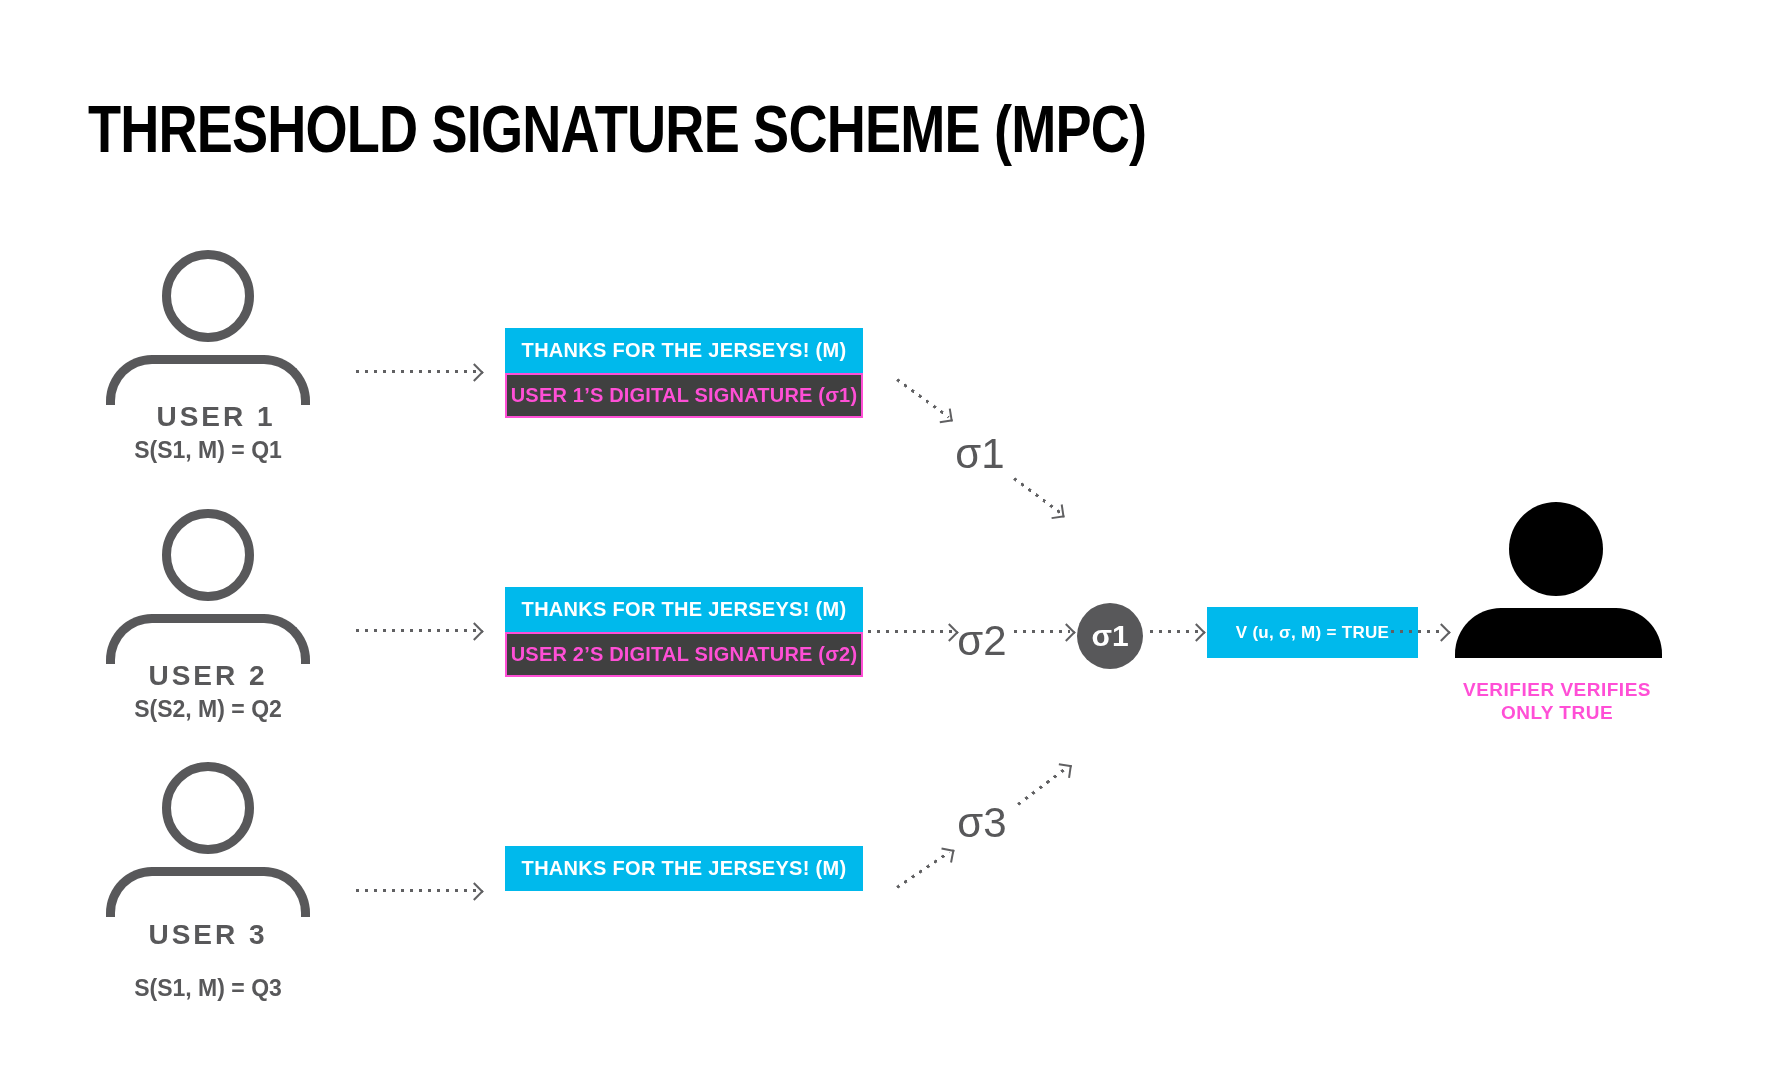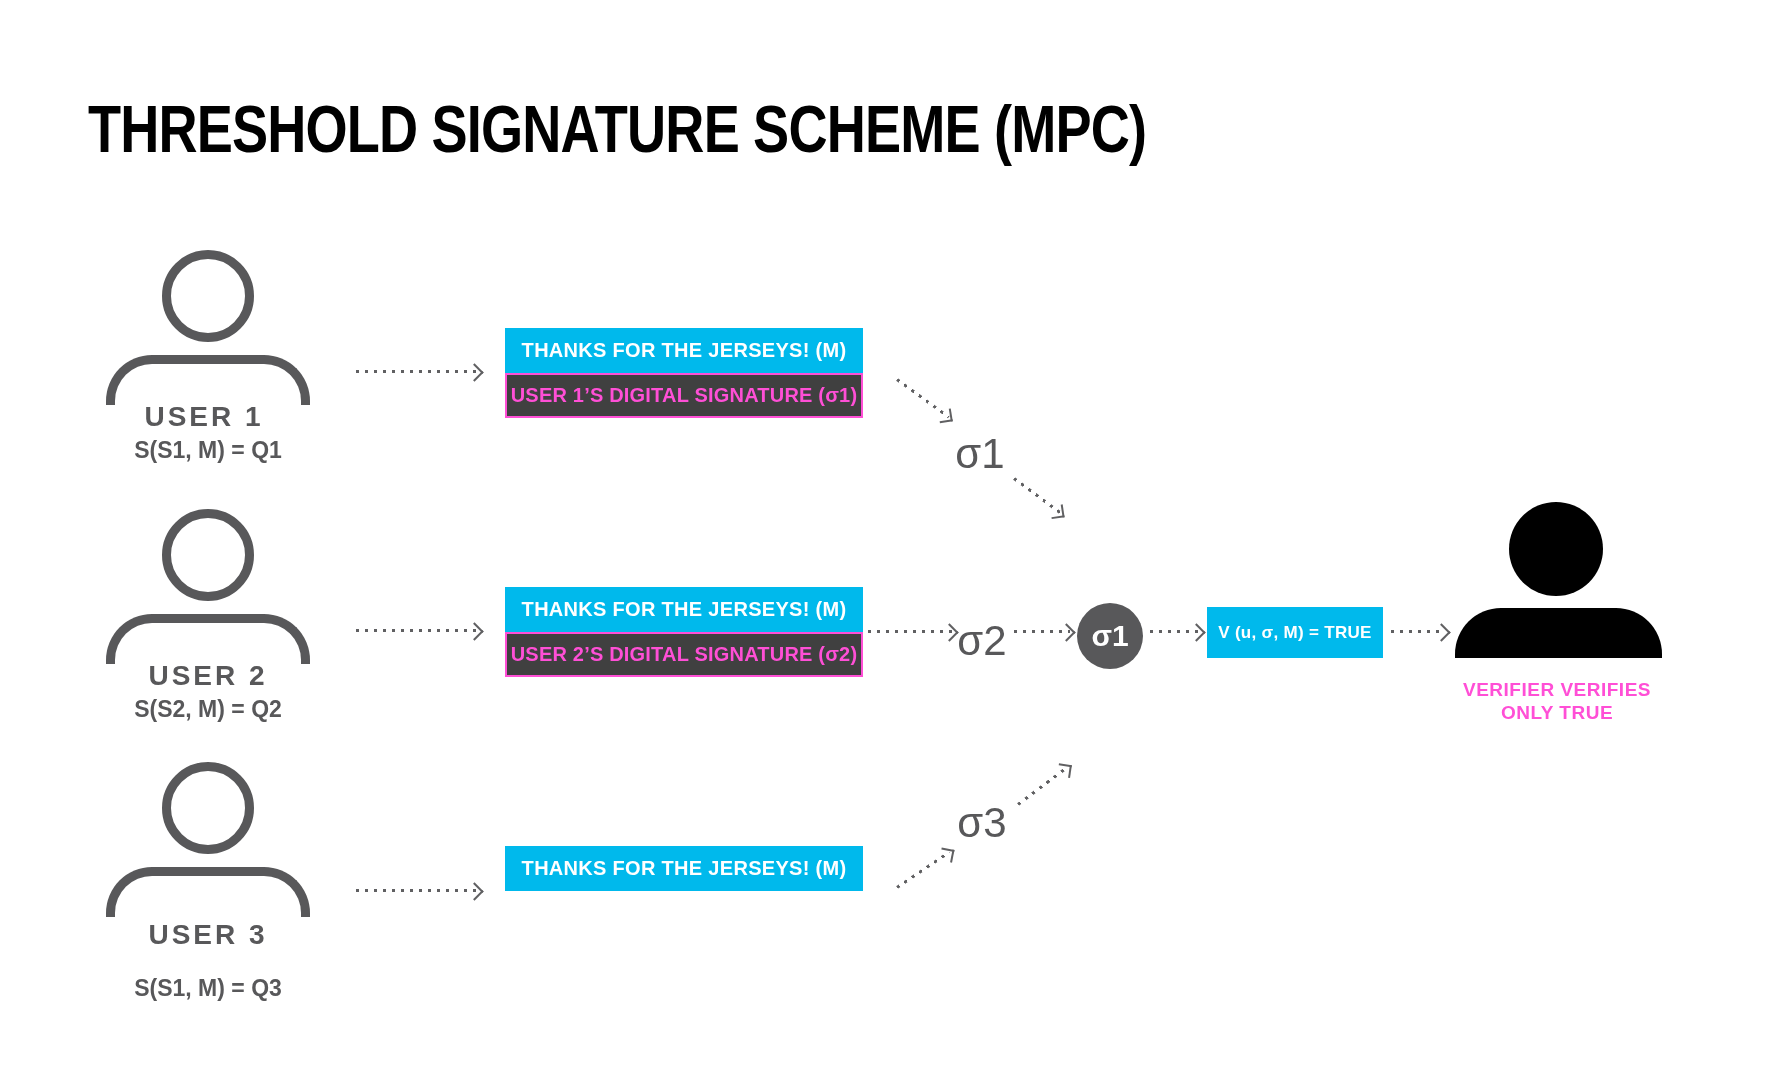--- a/index.html
+++ b/index.html
@@ -62,7 +62,7 @@
     <div class="p-head" style="left:162px;top:250px;"></div>
     <div class="p-body" style="left:106px;top:355px;"></div>
   </div>
-  <div class="u-label" style="left:54px;top:402px;">USER 1</div>
+  <div class="u-label" style="left:66px;top:402px;">USER 1</div>
   <div class="u-formula" style="left:58px;top:436px;text-align:center;">S(S1, M) = Q1</div>
   <div class="arrow" style="left:356px;top:370px;width:122px;">
       <span class="head"></span>

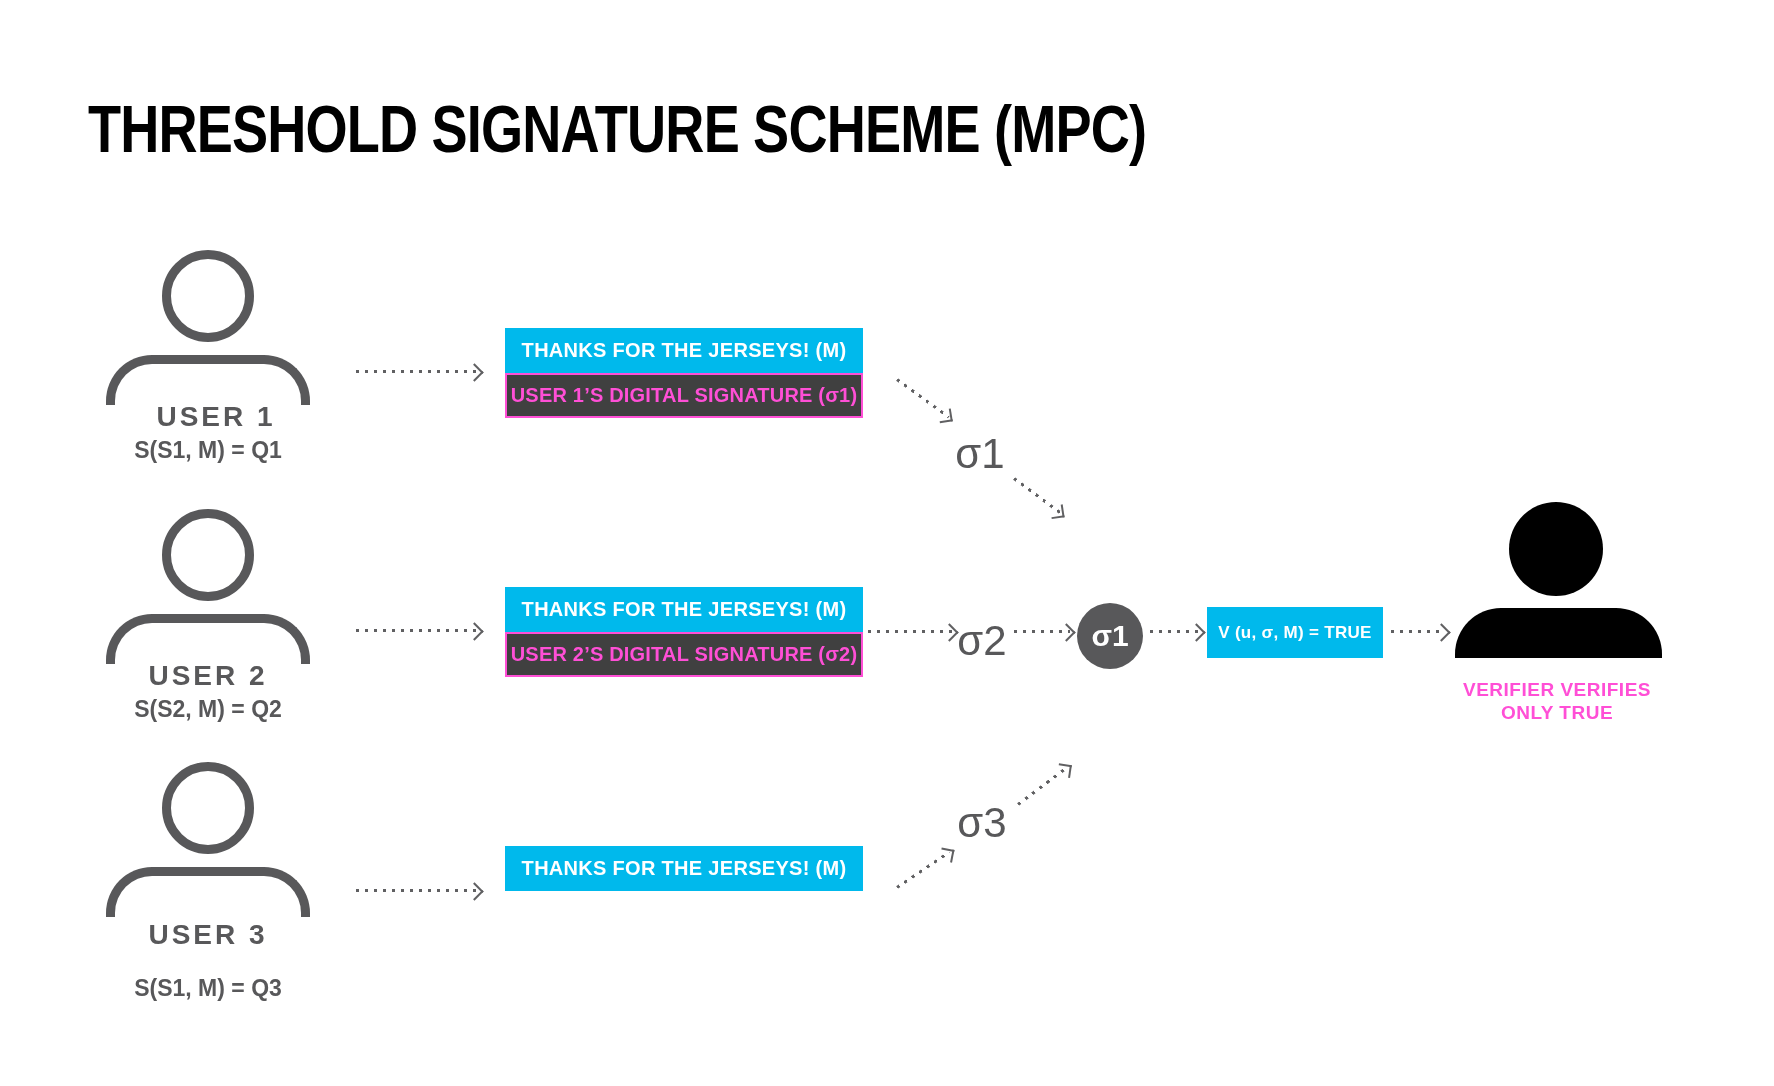--- a/index.html
+++ b/index.html
@@ -40,7 +40,7 @@
   .agg-circle{position:absolute;left:1077px;top:603px;width:66px;height:66px;border-radius:50%;
          background:var(--gray);color:#fff;font-weight:700;font-size:30px;
          display:flex;align-items:center;justify-content:center;}
-  .vbox{position:absolute;left:1207px;top:607px;width:176px;height:51px;background:var(--cyan);
+  .vbox{position:absolute;left:1207px;top:607px;width:211px;height:51px;background:var(--cyan);
         color:#fff;font-weight:700;font-size:17px;display:flex;align-items:center;justify-content:center;
         letter-spacing:0.3px;white-space:nowrap;}
 

